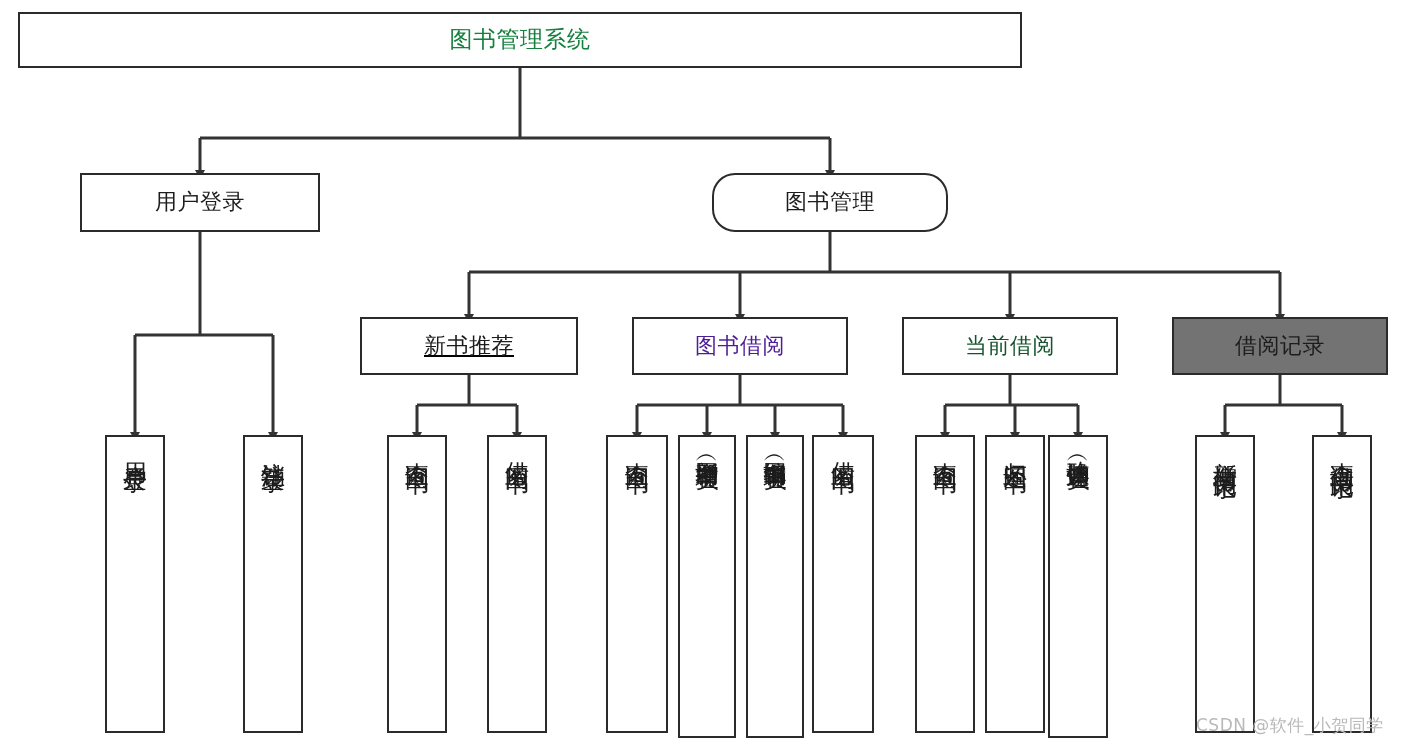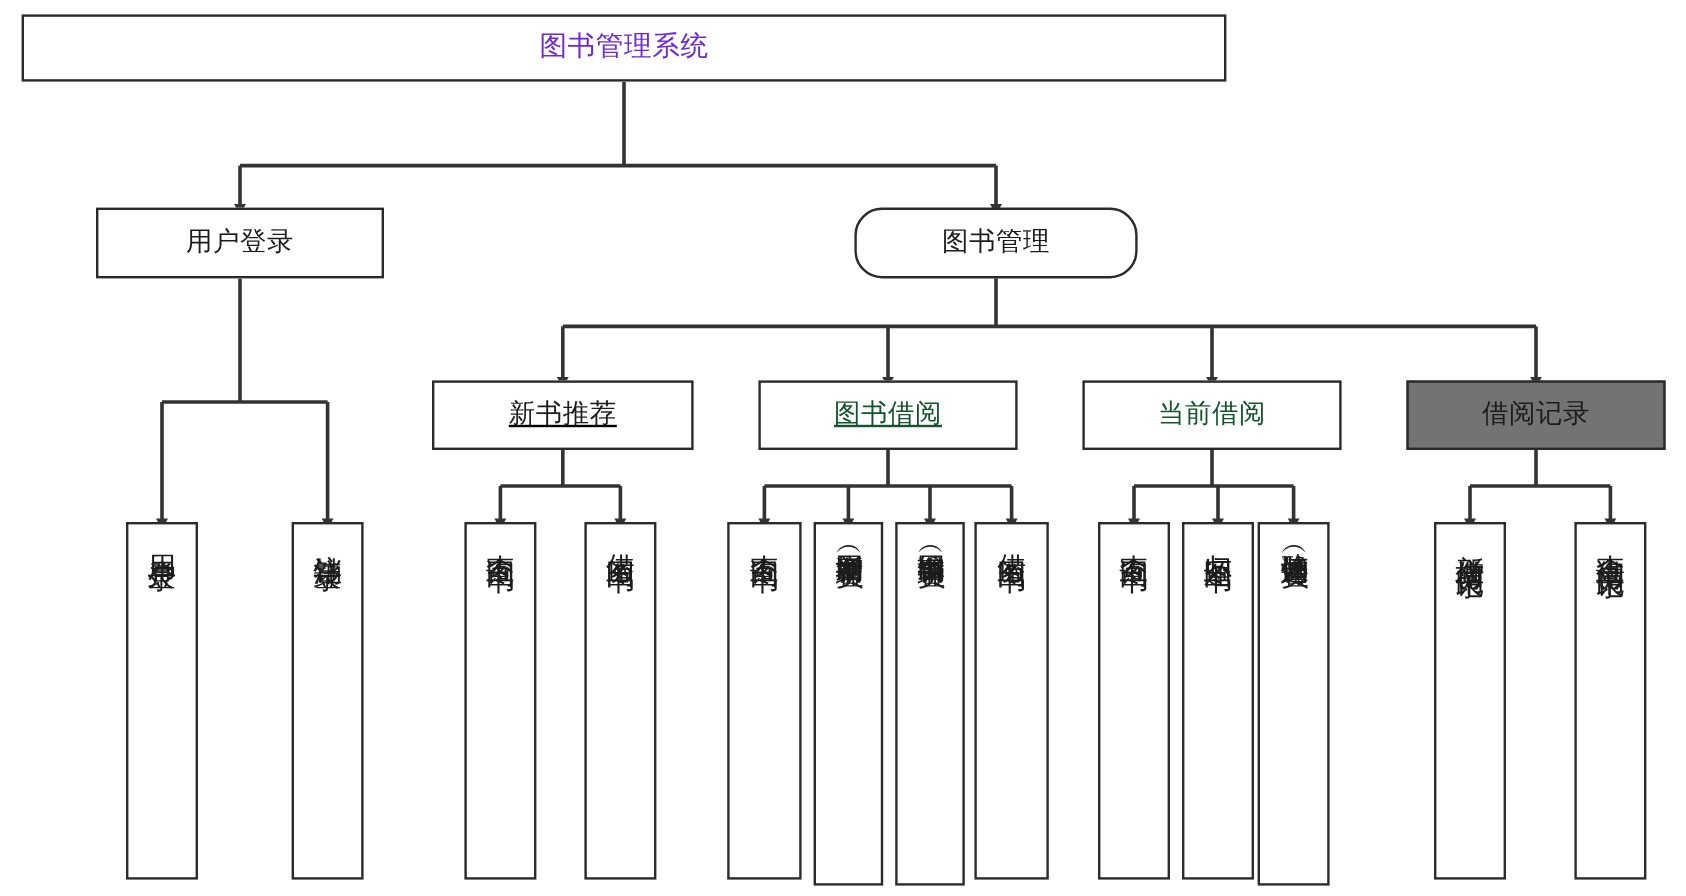--- a/index.html
+++ b/index.html
@@ -124,7 +124,7 @@
   </svg>
   <div id="node-layer">
       <div class="node horiz root" style="left: 18px; top: 12px; width: 1004px; height: 56px; background: rgb(255, 255, 255); border-color: rgb(43, 43, 43);">
-        <span class="label" style="color: #6d28d9;">图书管理系统</span>
+        <span class="label" style="color: #15803d;">图书管理系统</span>
       </div>
       <div class="node horiz" style="left: 80px; top: 173px; width: 240px; height: 59px; background: rgb(255, 255, 255); border-color: rgb(43, 43, 43);">
         <span class="label" style="color: rgb(28, 28, 28);">用户登录</span>

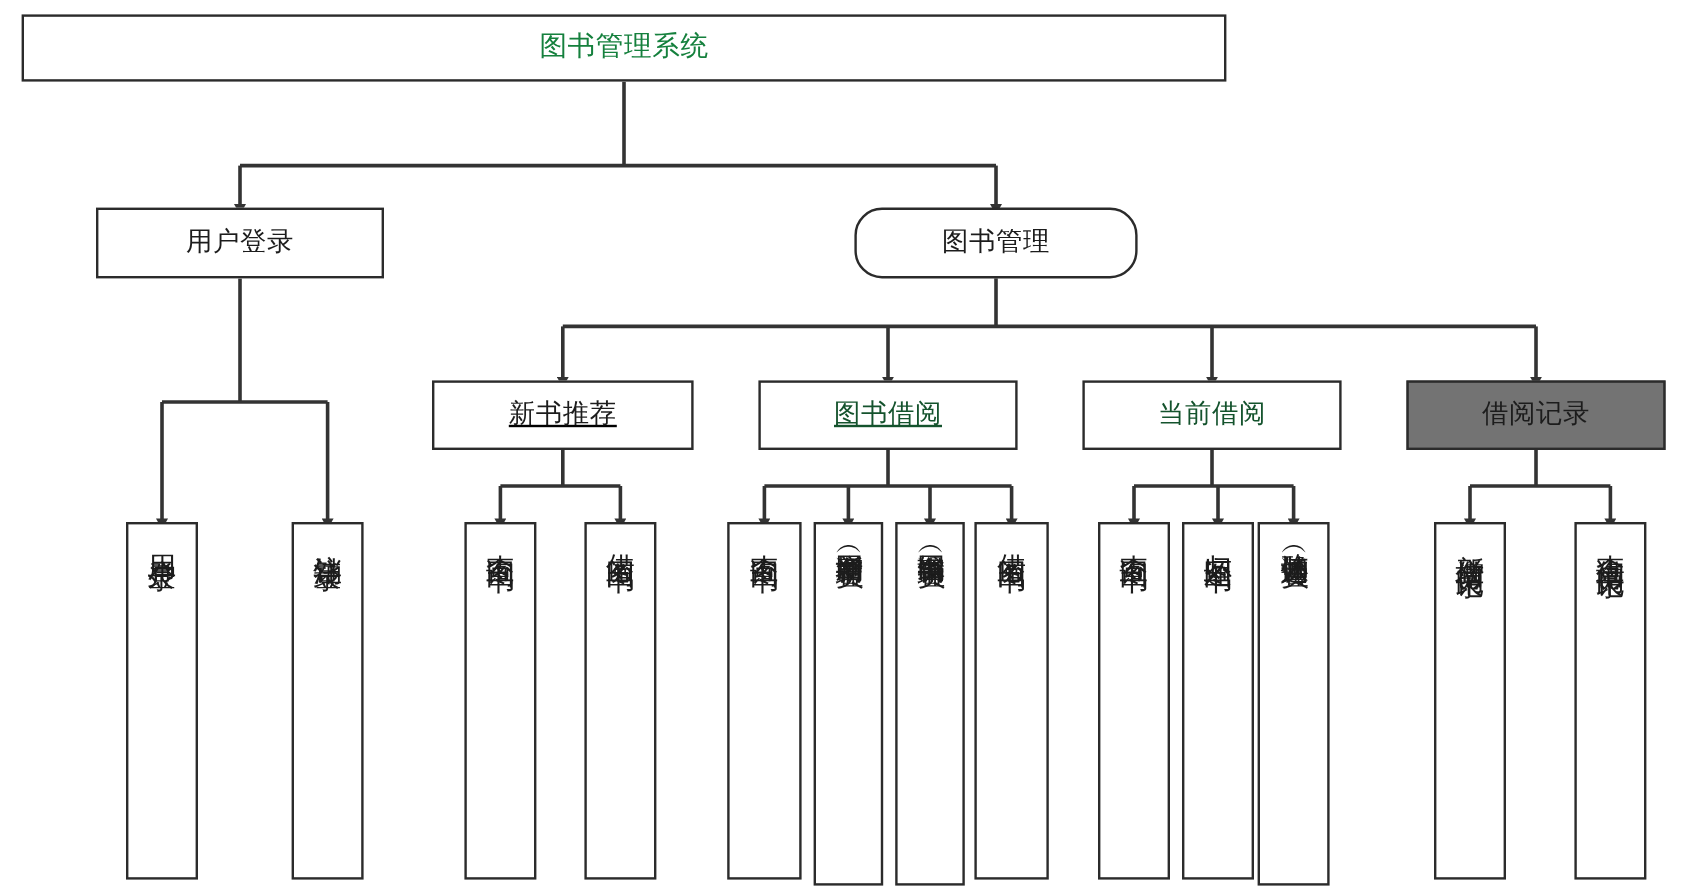--- a/index.html
+++ b/index.html
@@ -136,7 +136,7 @@
         <span class="label" style="color: rgb(28, 28, 28);">新书推荐</span>
       </div>
       <div class="node horiz" style="left: 632px; top: 317px; width: 216px; height: 58px; background: rgb(255, 255, 255); border-color: rgb(43, 43, 43);">
-        <span class="label" style="color: #14532d; text-decoration: underline;">图书借阅</span>
+        <span class="label" style="color: #4c1d95;">图书借阅</span>
       </div>
       <div class="node horiz" style="left: 902px; top: 317px; width: 216px; height: 58px; background: rgb(255, 255, 255); border-color: rgb(43, 43, 43);">
         <span class="label" style="color: #14532d;">当前借阅</span>

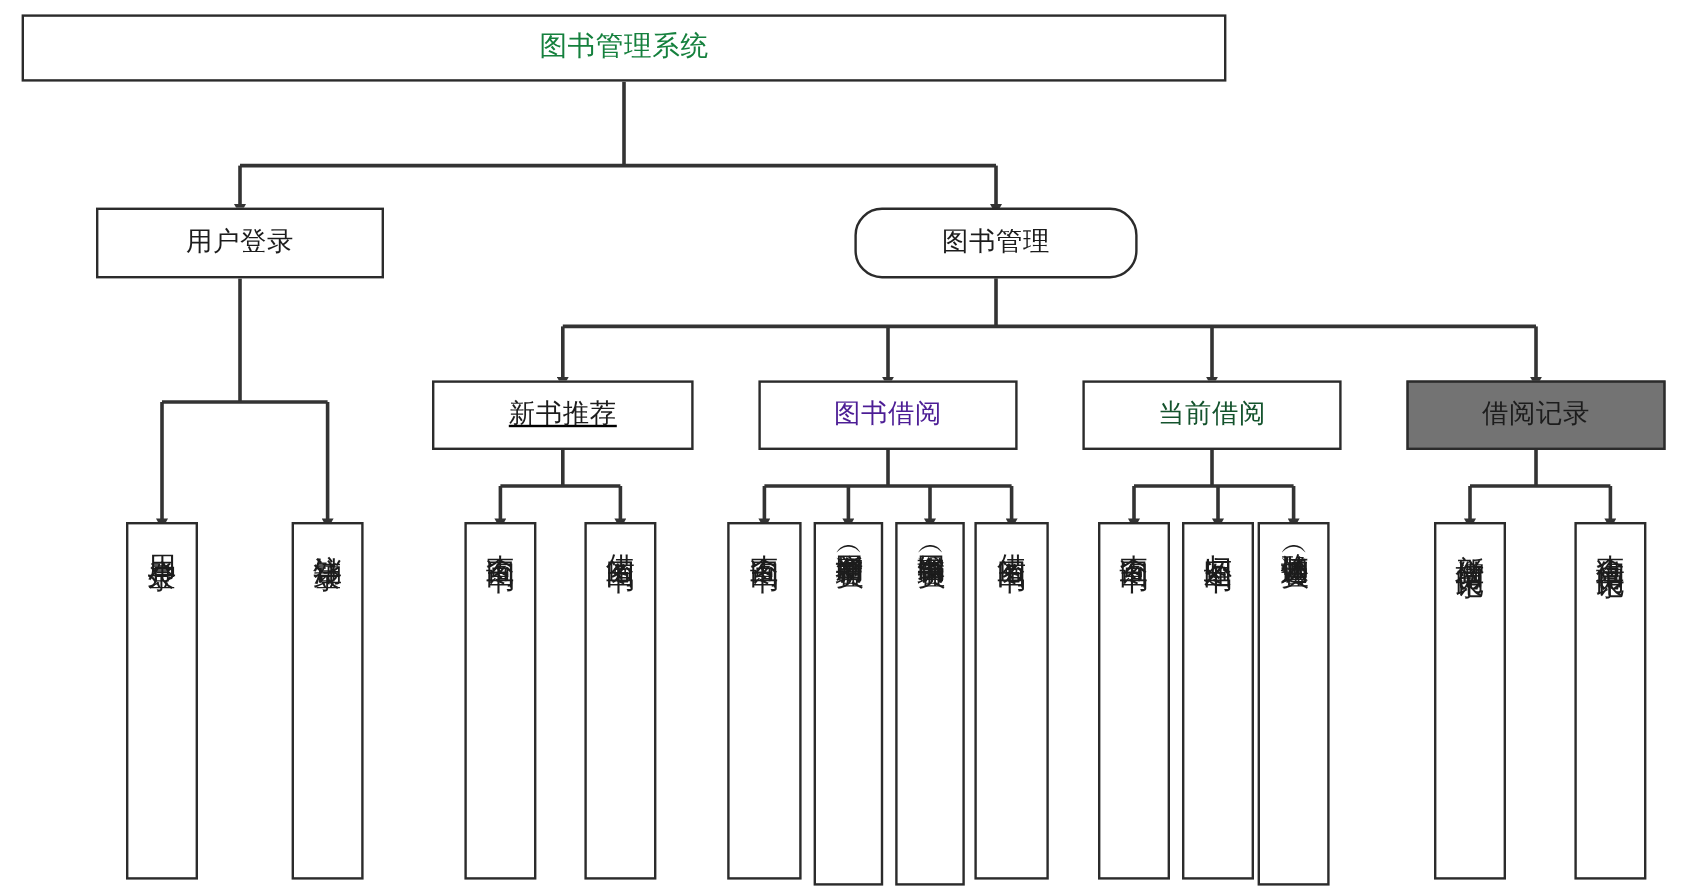--- a/index.html
+++ b/index.html
@@ -184,6 +184,7 @@
         <span class="label" style="color: rgb(28, 28, 28);">查询借阅记录</span>
       </div>
     </div>
+  <div class="watermark" style="left: 1196px; top: 714px; color: rgb(185, 185, 185);">CSDN @软件_小贺同学</div>
 </div>
 
 </body></html>

